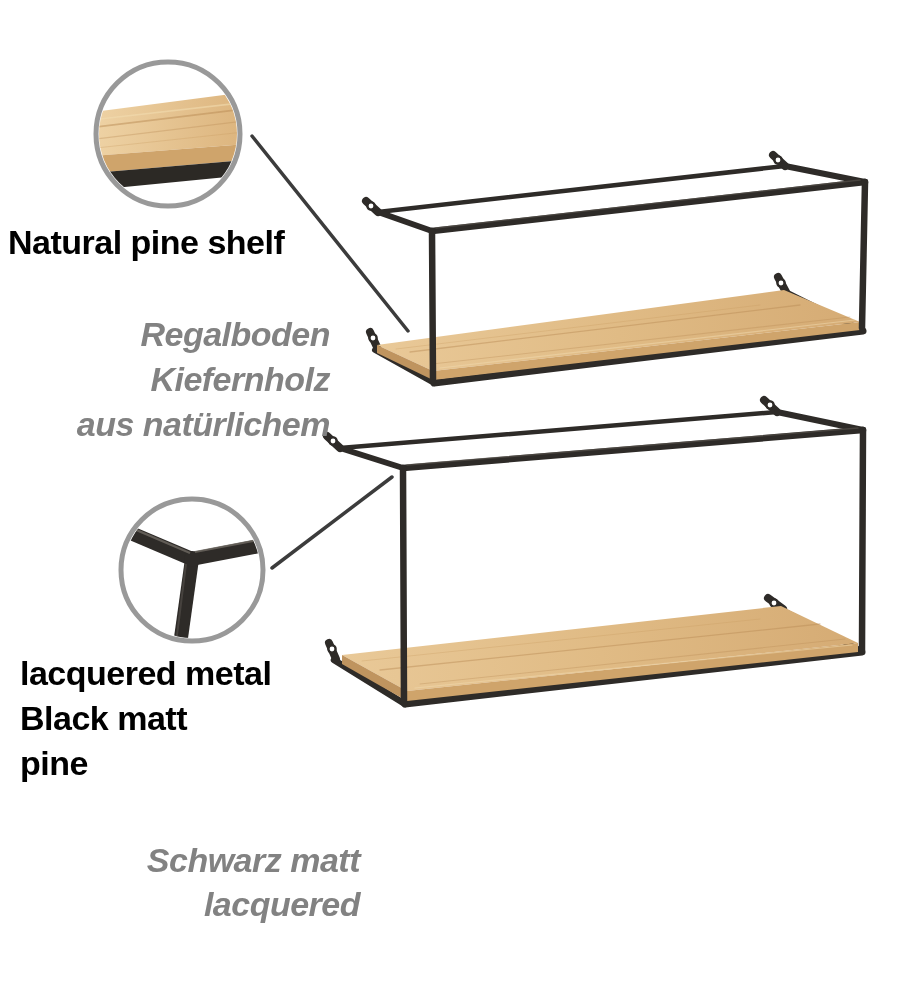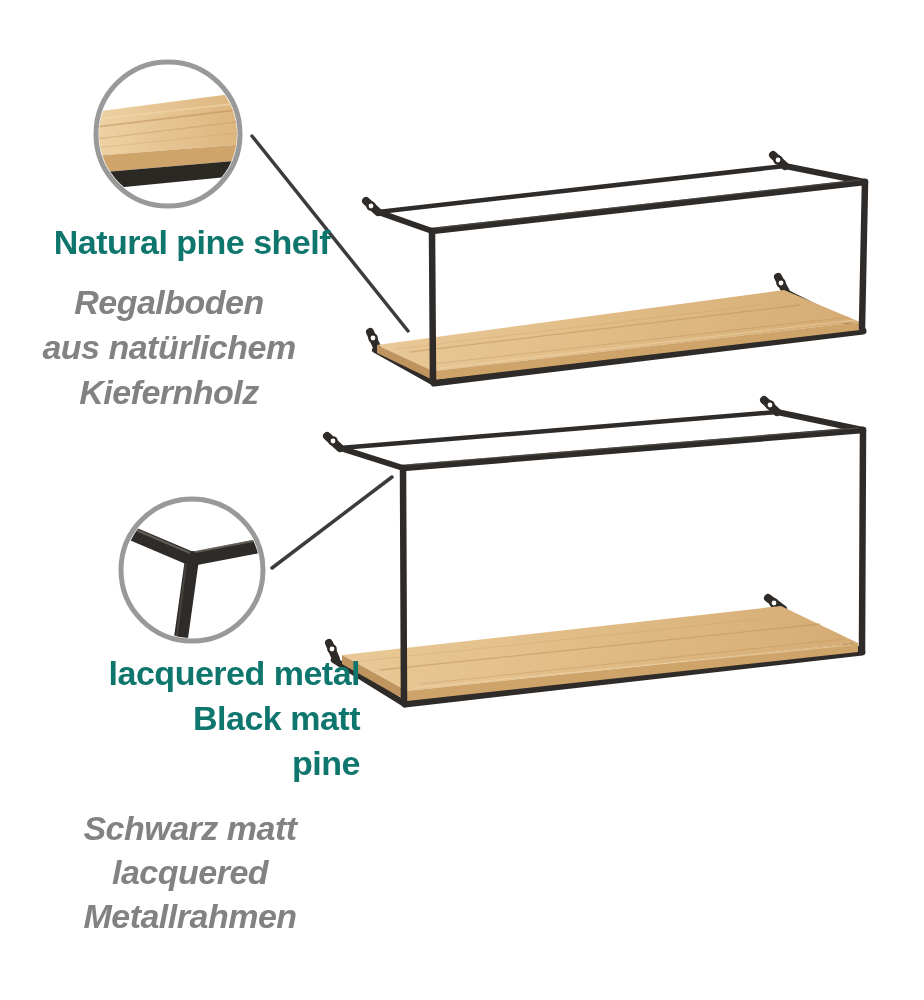--- a/index.html
+++ b/index.html
@@ -13,8 +13,8 @@
   .stage svg{position:absolute;left:0;top:0;}
   .label{
     position:absolute;
-    text-align:right;
-    color:#0f766e;
+    text-align:left;
+    color:#000000;
     font:700 34px/40px "Liberation Sans", sans-serif;
     letter-spacing:-0.5px;
     white-space:nowrap;

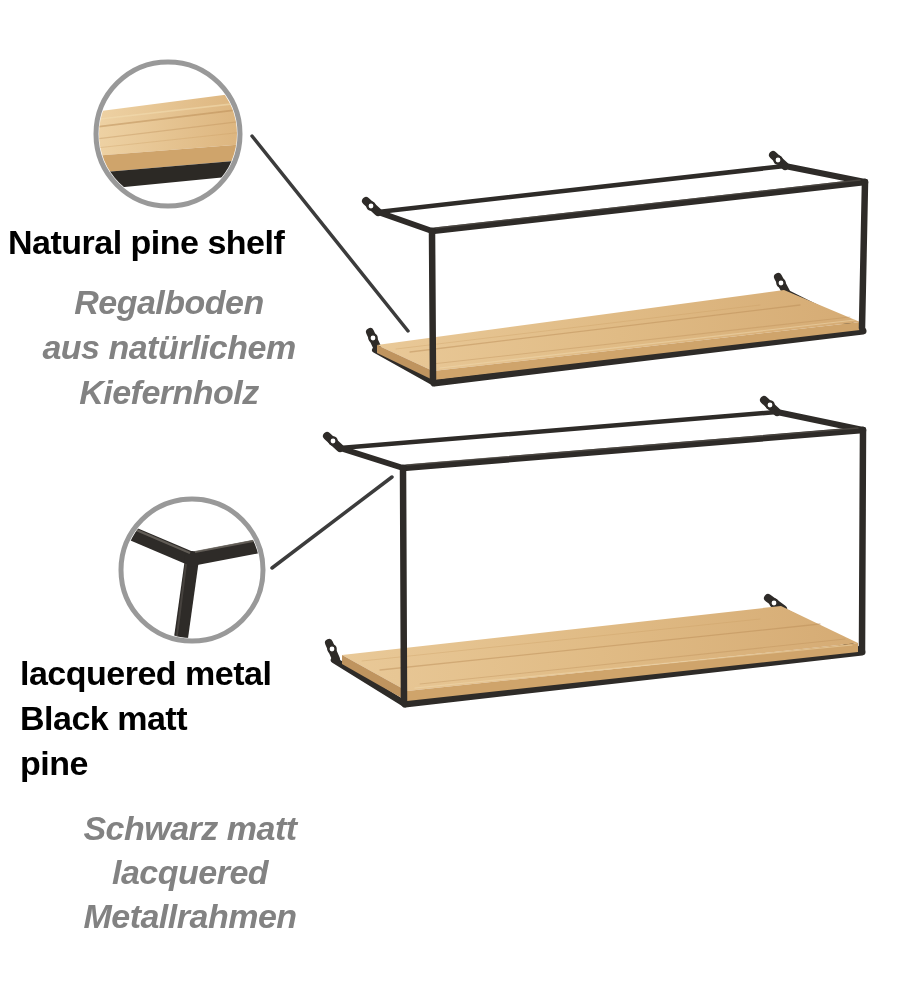--- a/index.html
+++ b/index.html
@@ -22,11 +22,12 @@
   .label.multi{line-height:45px;}
   .desc{
     position:absolute;
-    text-align:center;
+    text-align:right;
     color:#828282;
     font:italic 700 34px/45px "Liberation Sans", sans-serif;
     letter-spacing:-0.5px;
     white-space:nowrap;
+    margin-top:32px;
   }
   .desc.tight{line-height:44px;}
   #heading-pine{left:8px;top:222px;width:322px;}

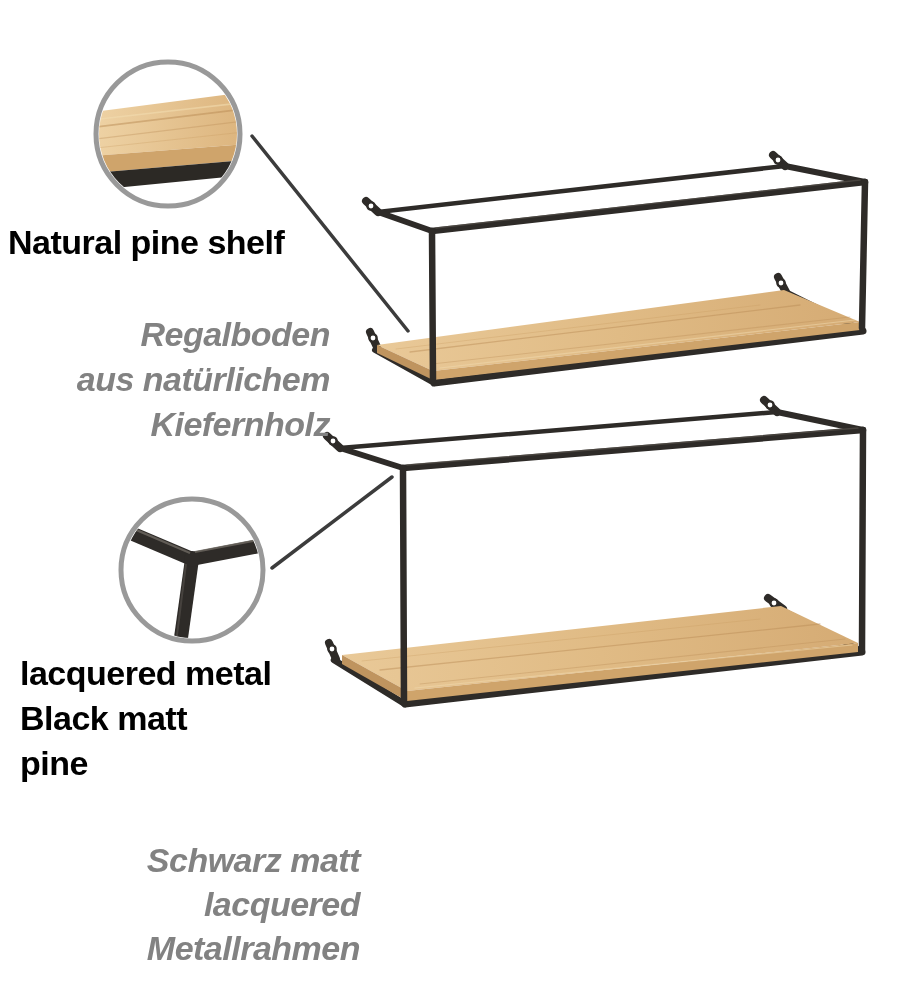--- a/index.html
+++ b/index.html
@@ -196,8 +196,8 @@
 
   <div id="desc-pine" class="desc">
     <div>Regalboden</div>
+    <div>Kiefernholz</div>
     <div>aus natürlichem</div>
-    <div>Kiefernholz</div>
   </div>
 
   <div id="heading-frame" class="label multi">

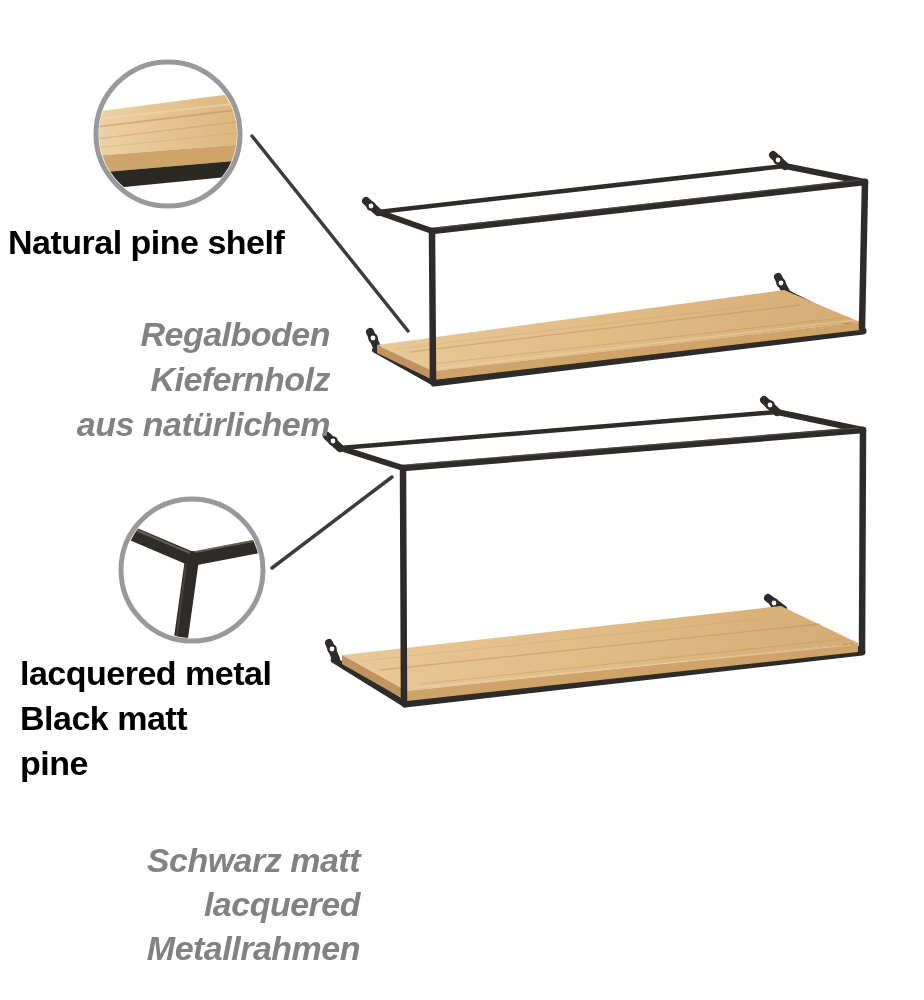--- a/index.html
+++ b/index.html
@@ -209,7 +209,6 @@
   <div id="desc-frame" class="desc tight">
     <div>Schwarz matt</div>
     <div>lacquered</div>
-    <div>Metallrahmen</div>
   </div>
 
 </div>

